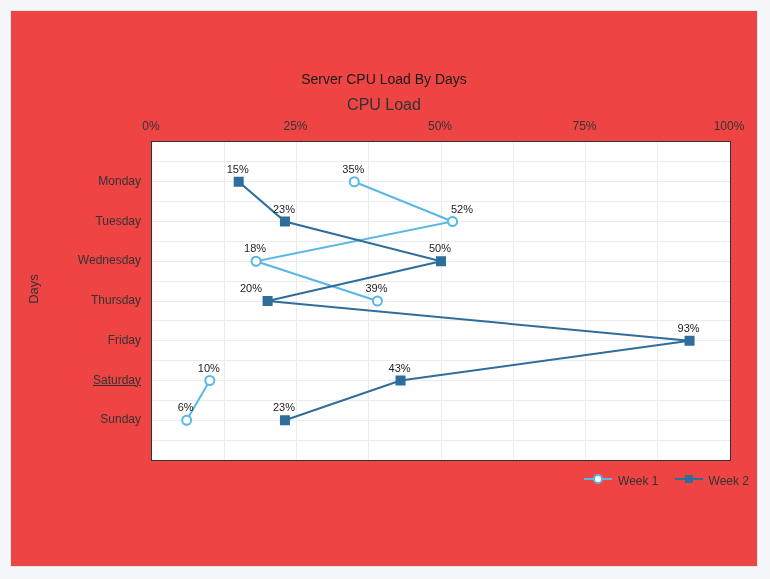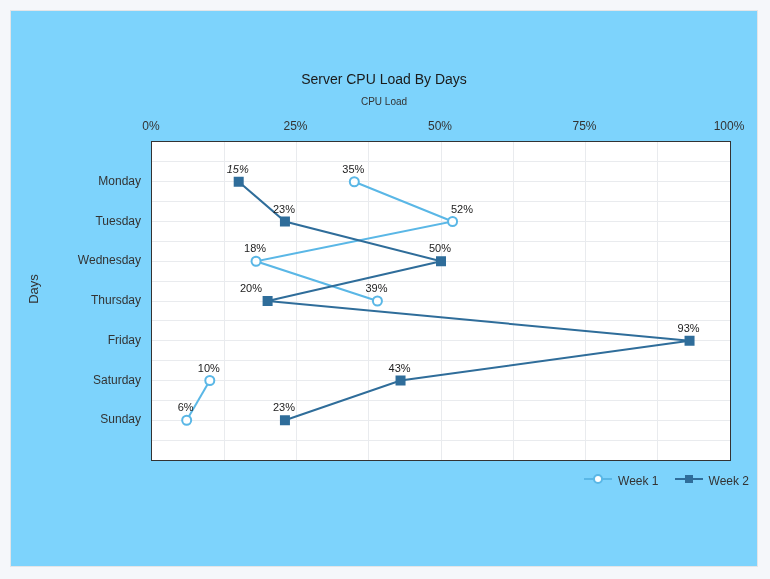--- a/index.html
+++ b/index.html
@@ -18,7 +18,7 @@
     width: 748px;
     height: 557px;
     border: 1px solid #e3e5e8;
-    background: #7dd3fc;
+    background: #ef4444;
     box-sizing: border-box;
   }
   .chart-title {

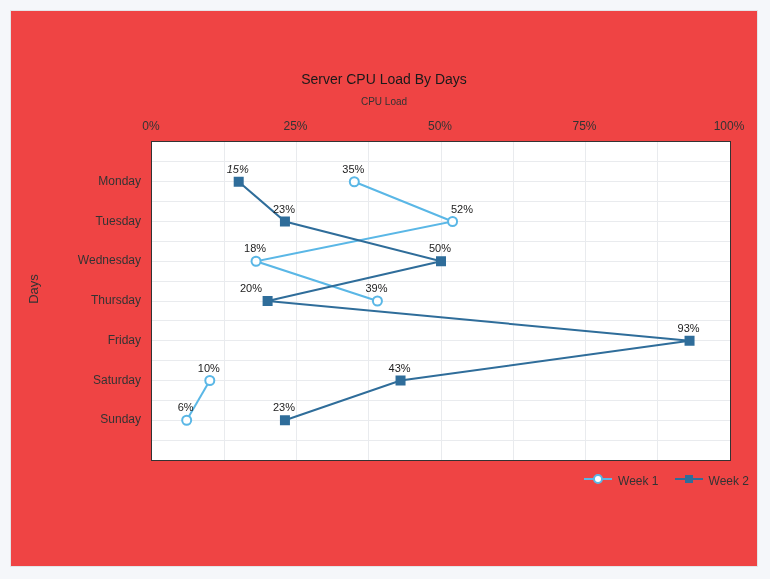--- a/index.html
+++ b/index.html
@@ -36,7 +36,7 @@
     top: 85px;
     width: 100%;
     text-align: center;
-    font-size: 10px;
+    font-size: 16px;
     color: #333;
   }
   .axis-title-y {

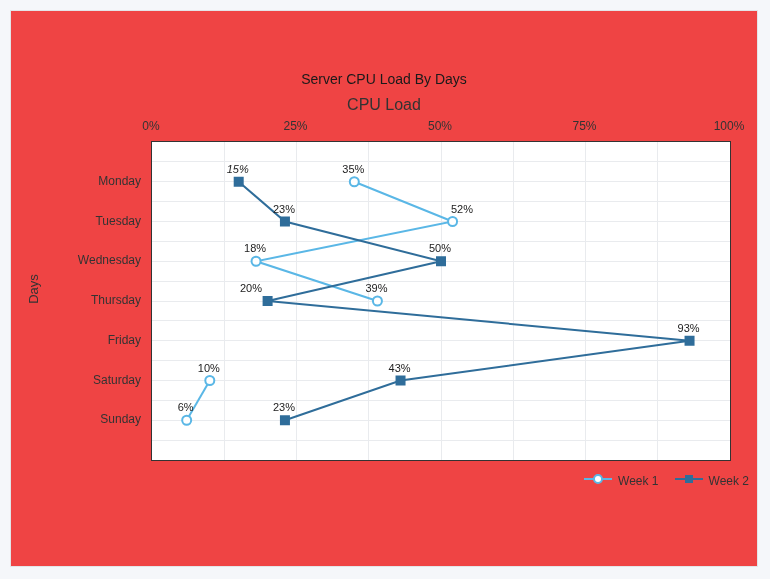--- a/index.html
+++ b/index.html
@@ -197,7 +197,7 @@
     <div class="dlabel" style="left: 365.42px; top: 283px;">39%</div>
     <div class="dlabel" style="left: 197.8px; top: 362.5px;">10%</div>
     <div class="dlabel" style="left: 174.68px; top: 402.25px;">6%</div>
-    <div class="dlabel" style="left: 226.7px; top: 163.75px; font-style: italic;">15%</div>
+    <div class="dlabel" style="left: 226.7px; top: 163.75px;">15%</div>
     <div class="dlabel" style="left: 272.94px; top: 203.5px;">23%</div>
     <div class="dlabel" style="left: 429px; top: 243.25px;">50%</div>
     <div class="dlabel" style="left: 240px; top: 283px;">20%</div>

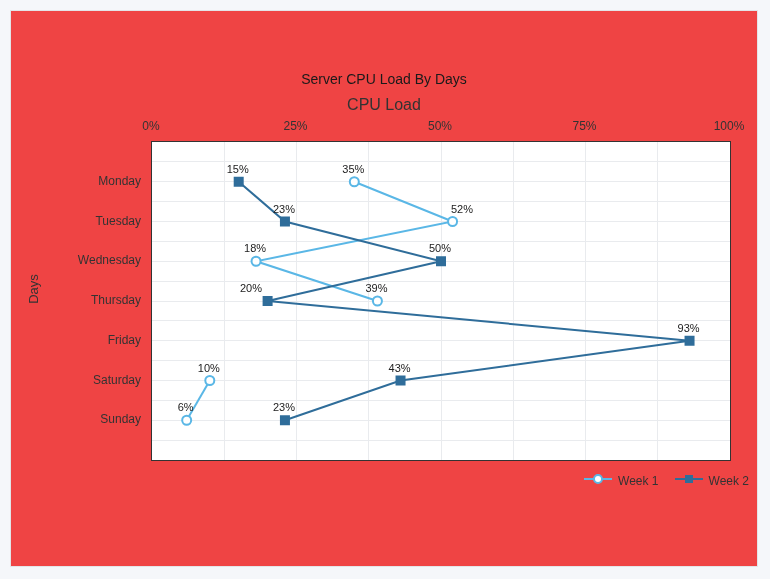--- a/index.html
+++ b/index.html
@@ -131,7 +131,7 @@
       <div class="ytick" style="left: 50px; top: 249.25px;">Wednesday</div>
       <div class="ytick" style="left: 50px; top: 289px;">Thursday</div>
       <div class="ytick" style="left: 50px; top: 328.75px;">Friday</div>
-      <div class="ytick" style="left: 50px; top: 368.5px;">Saturday</div>
+      <div class="ytick" style="left: 50px; top: 368.5px; text-decoration: underline;">Saturday</div>
       <div class="ytick" style="left: 50px; top: 408.25px;">Sunday</div>
     </div>
 

